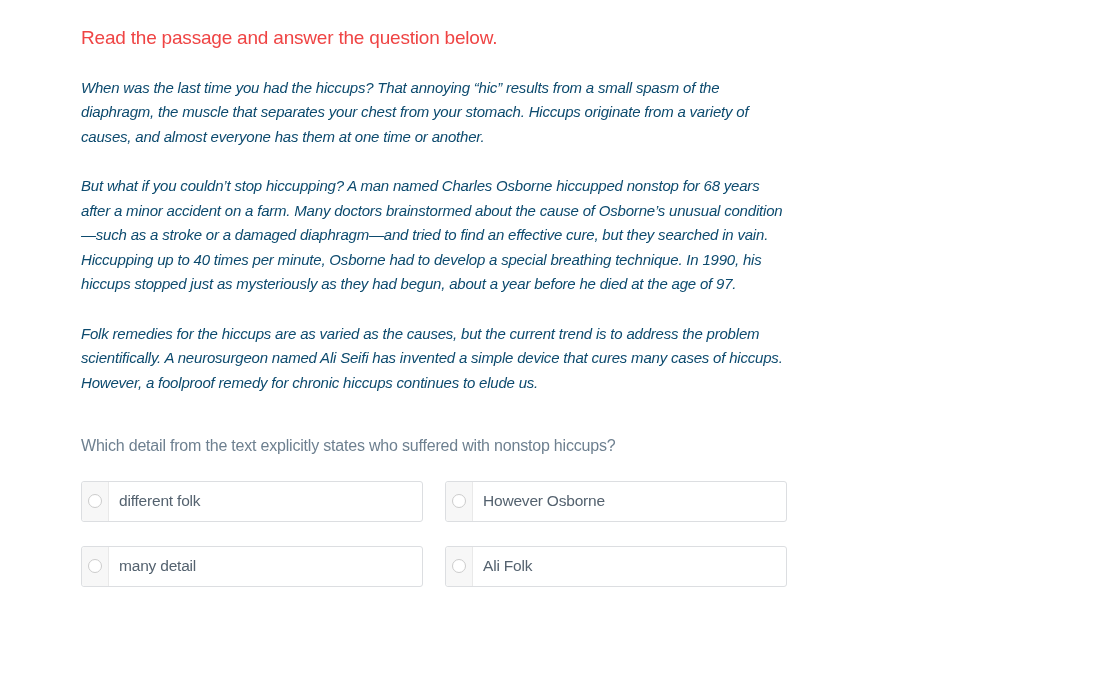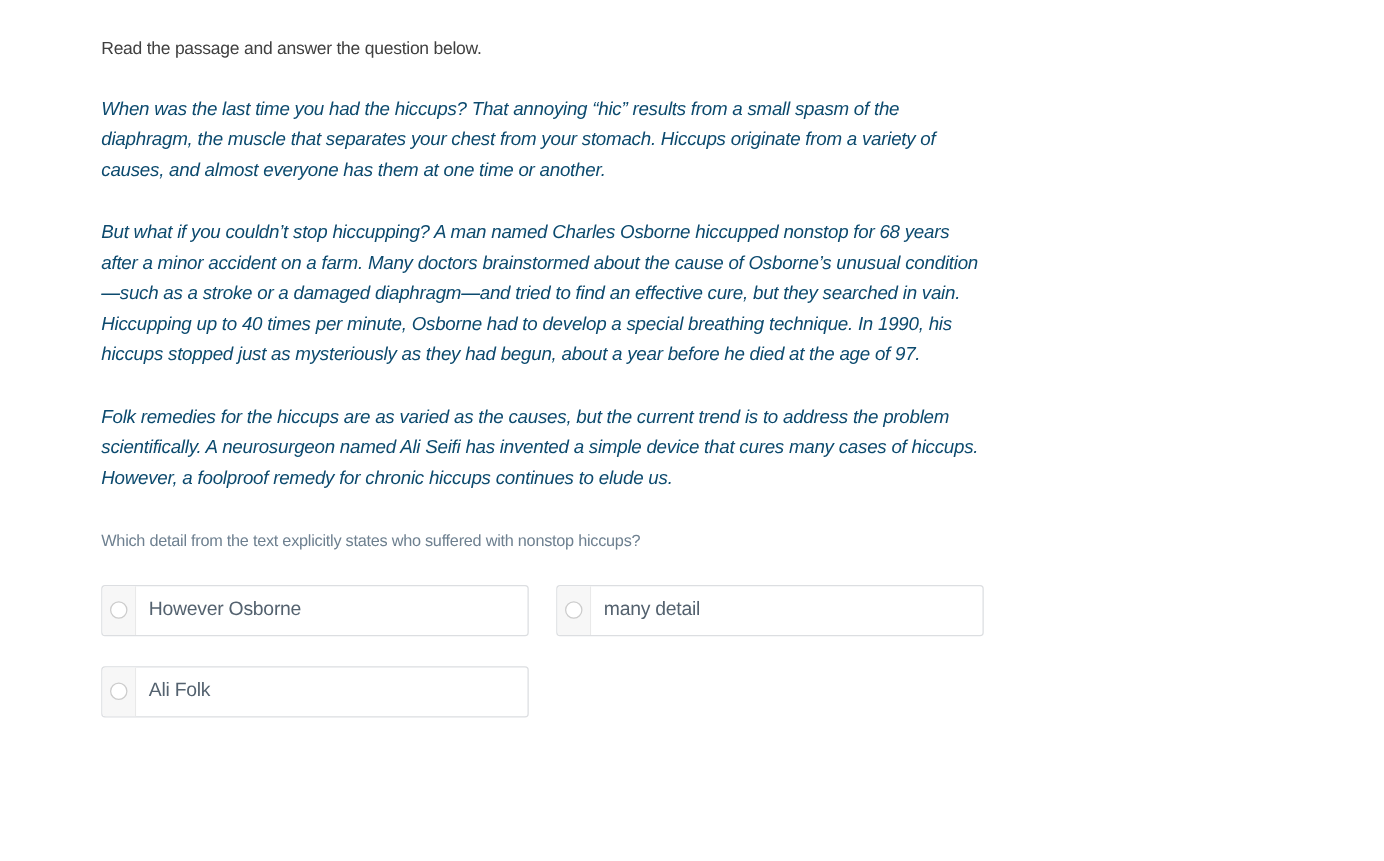--- a/index.html
+++ b/index.html
@@ -19,8 +19,8 @@
     width: 790px;
   }
   .instruction {
-    color: #404040;
-    font-size: 14px;
+    color: #ef4444;
+    font-size: 19px;
     line-height: 24.5px;
     letter-spacing: -0.2px;
   }

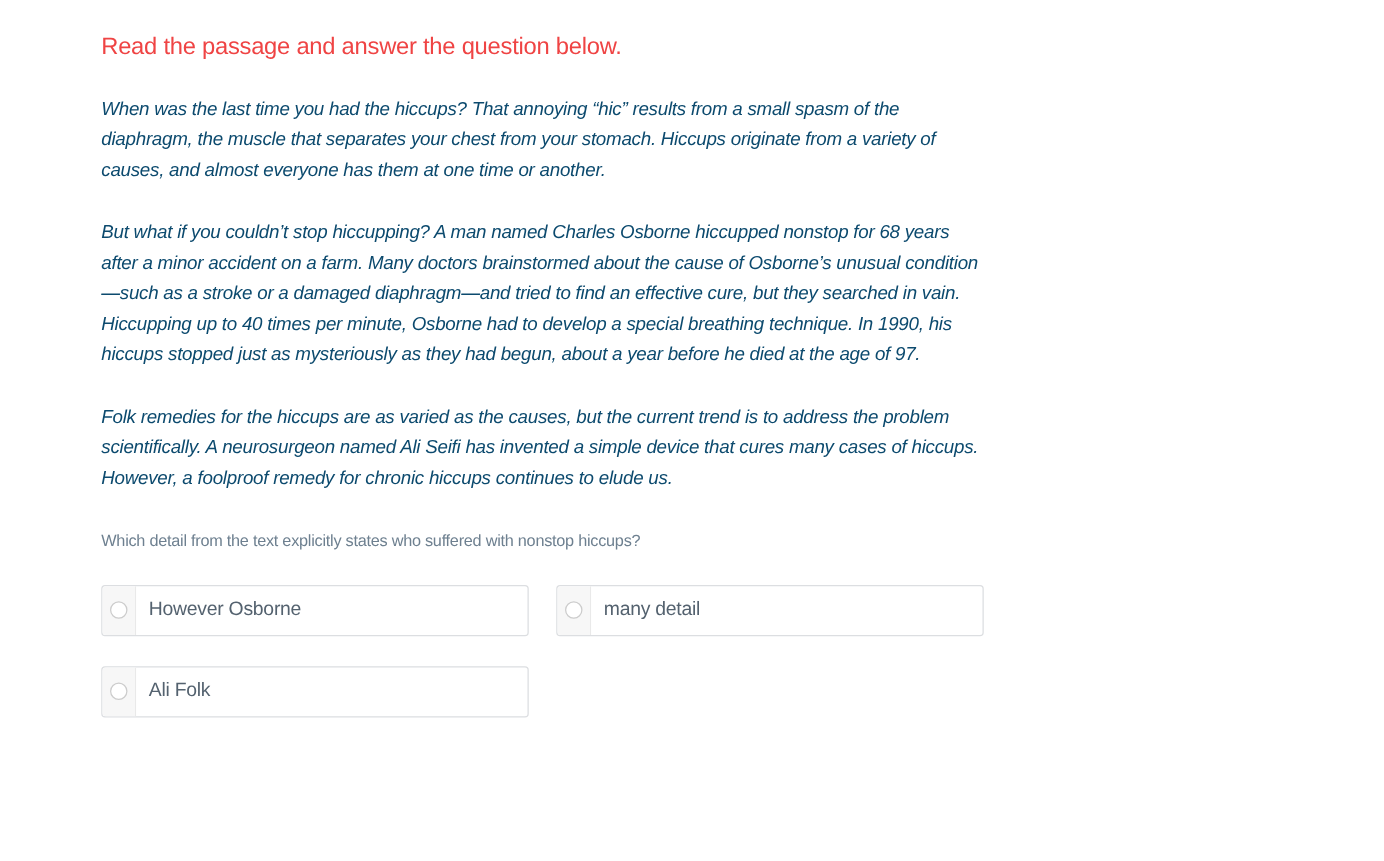--- a/index.html
+++ b/index.html
@@ -35,10 +35,10 @@
   }
   .question {
     color: #6e8090;
-    font-size: 13px;
+    font-size: 16px;
     line-height: 24.5px;
     letter-spacing: -0.2px;
-    margin-top: 26px;
+    margin-top: 39px;
   }
   .options {
     margin-top: 22px;

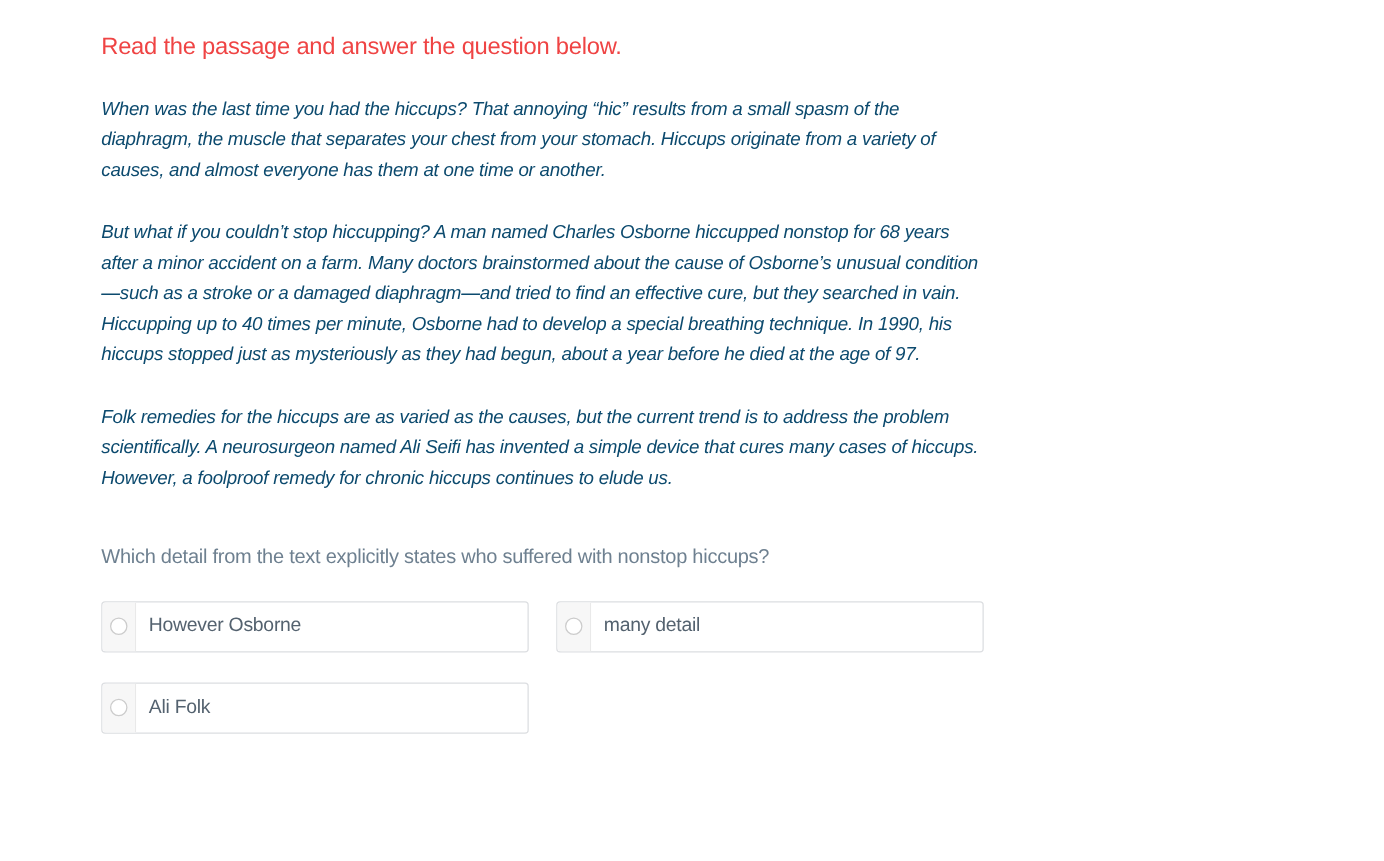--- a/index.html
+++ b/index.html
@@ -100,6 +100,12 @@
 
     <div class="options">
 
+      <div class="option">
+        <span class="radio-cell">
+          <span class="radio"></span>
+        </span>
+        <span class="option-label">different folk</span>
+      </div>
 
       <div class="option">
         <span class="radio-cell">

